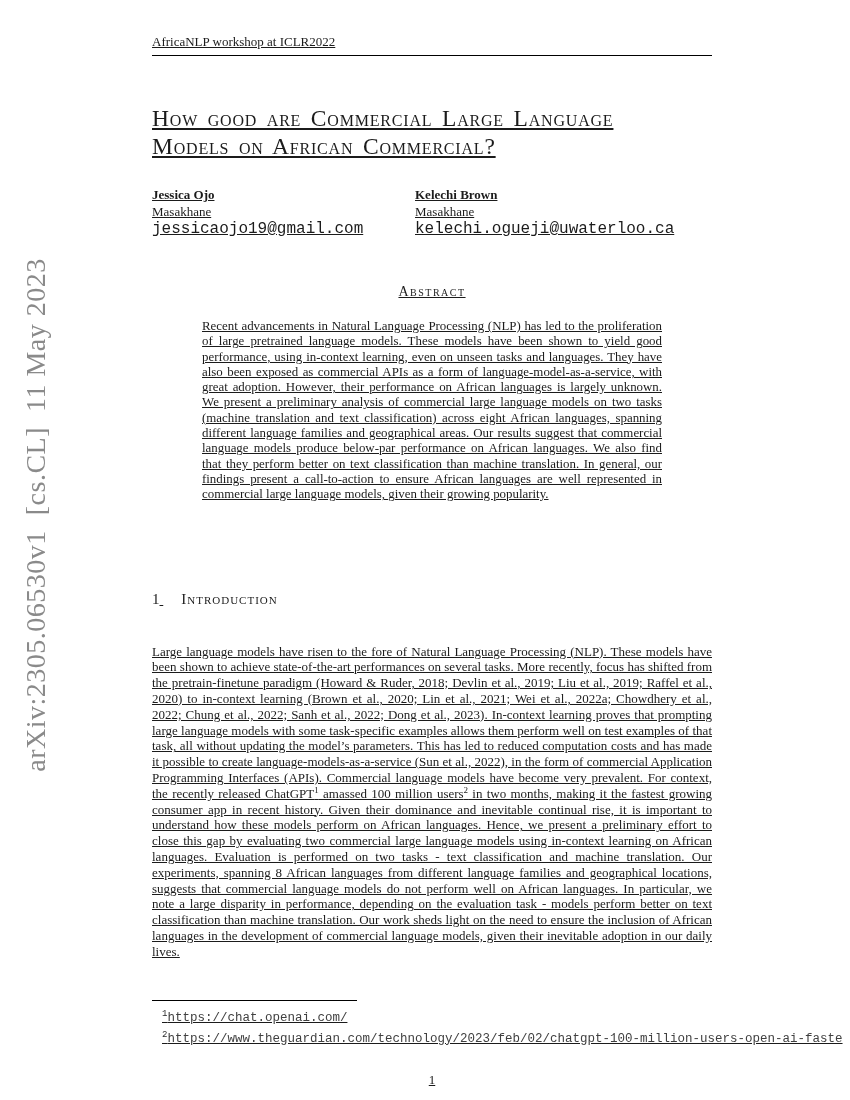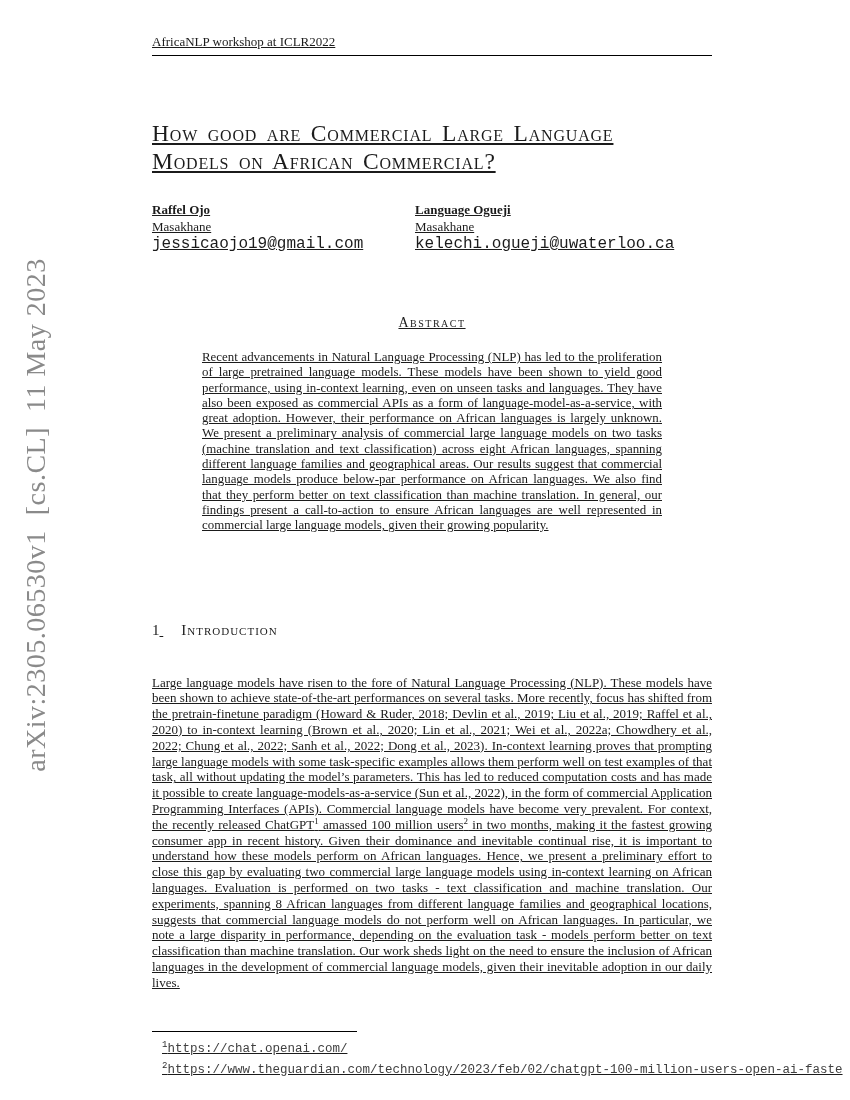--- a/index.html
+++ b/index.html
@@ -40,7 +40,7 @@
     margin: 5px 0 0 0;
   }
   .paper-title {
-    margin-top: 63px;
+    margin-top: 48px;
     font-variant: small-caps;
     font-size: 23.5px;
     letter-spacing: 0.8px;

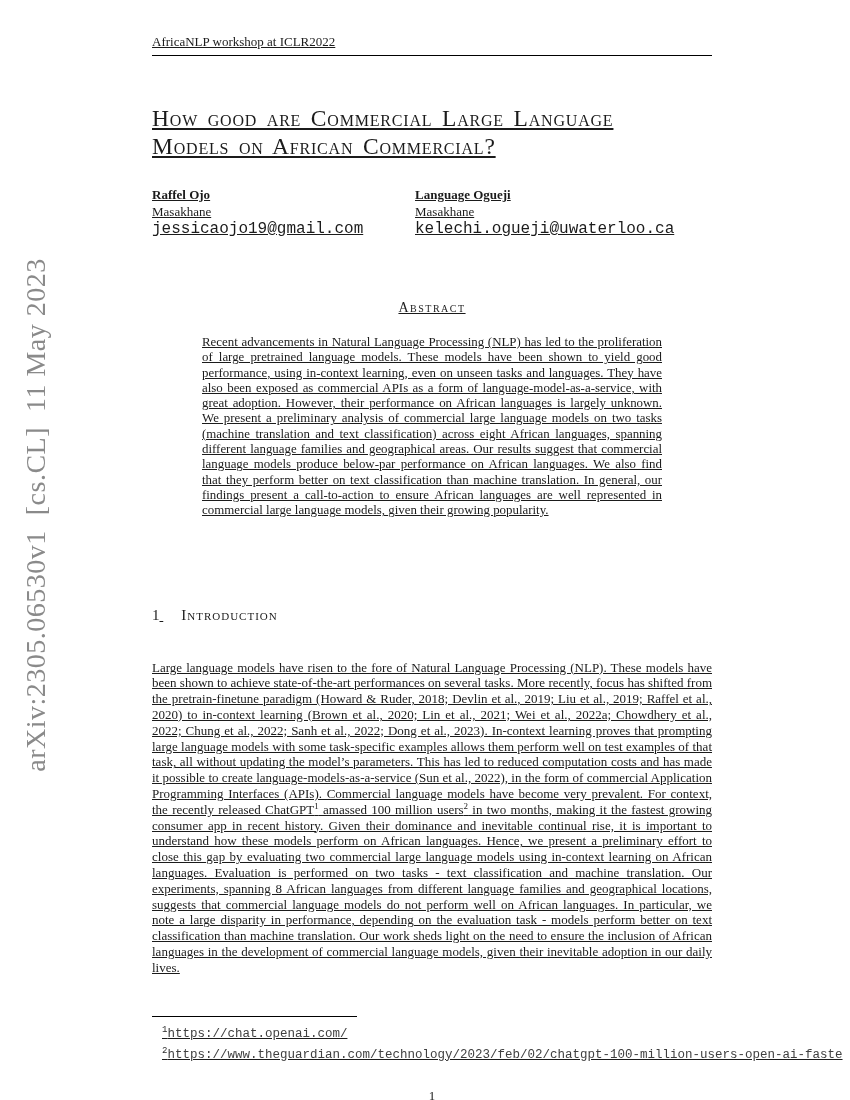--- a/index.html
+++ b/index.html
@@ -135,7 +135,7 @@
 
     <div class="authors-row">
       <div class="author-block">
-        <div class="author-name">Raffel Ojo</div>
+        <div class="author-name">Jessica Ojo</div>
         <div class="author-affiliation">Masakhane</div>
         <div class="author-email">jessicaojo19@gmail.com</div>
       </div>

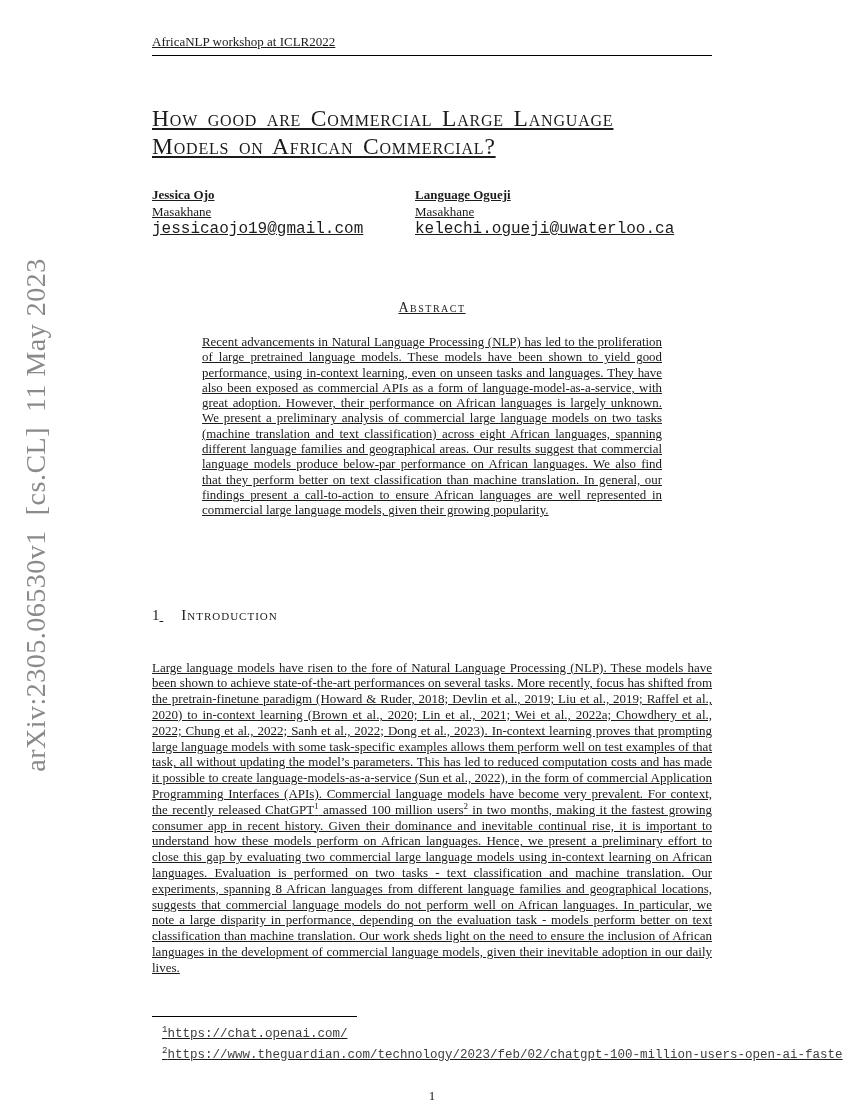--- a/index.html
+++ b/index.html
@@ -140,7 +140,7 @@
         <div class="author-email">jessicaojo19@gmail.com</div>
       </div>
       <div class="author-block">
-        <div class="author-name">Language Ogueji</div>
+        <div class="author-name">Kelechi Brown</div>
         <div class="author-affiliation">Masakhane</div>
         <div class="author-email">kelechi.ogueji@uwaterloo.ca</div>
       </div>

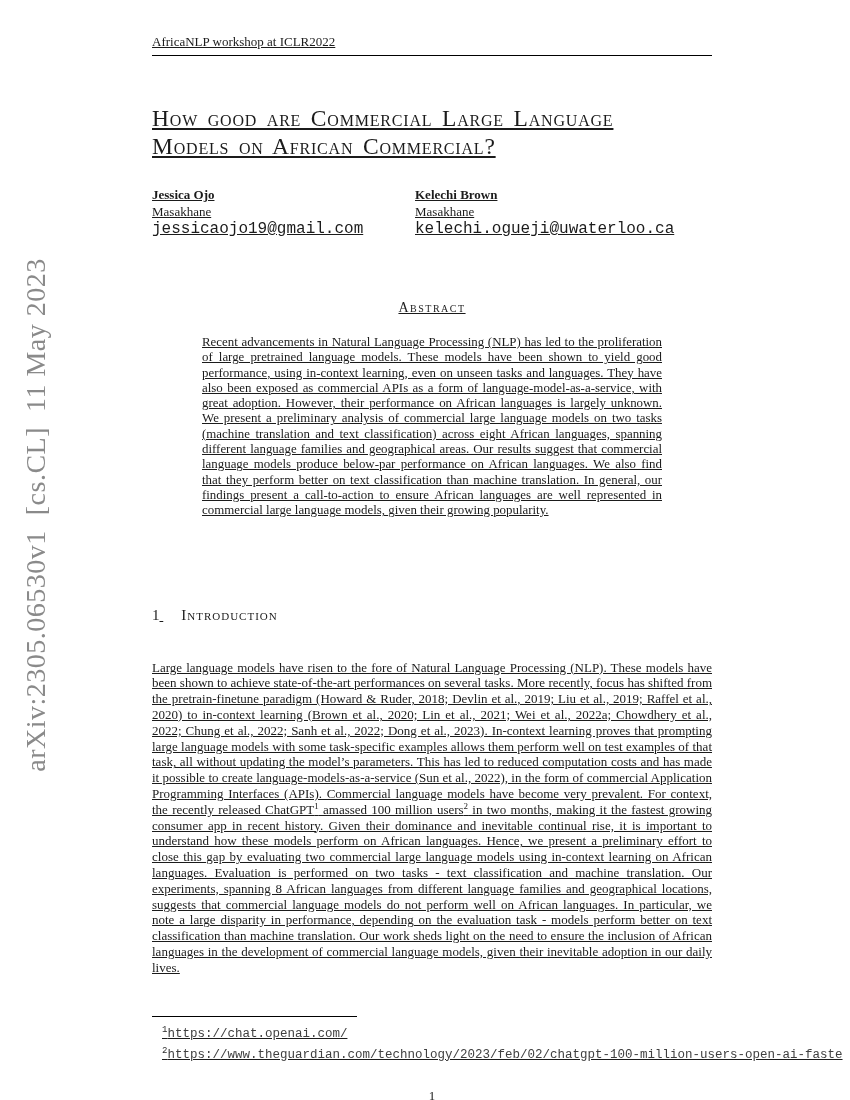--- a/index.html
+++ b/index.html
@@ -59,7 +59,7 @@
     margin-top: 1px;
   }
   .abstract-heading {
-    margin-top: 62px;
+    margin-top: 46px;
     text-align: center;
     font-variant: small-caps;
     font-size: 14px;

